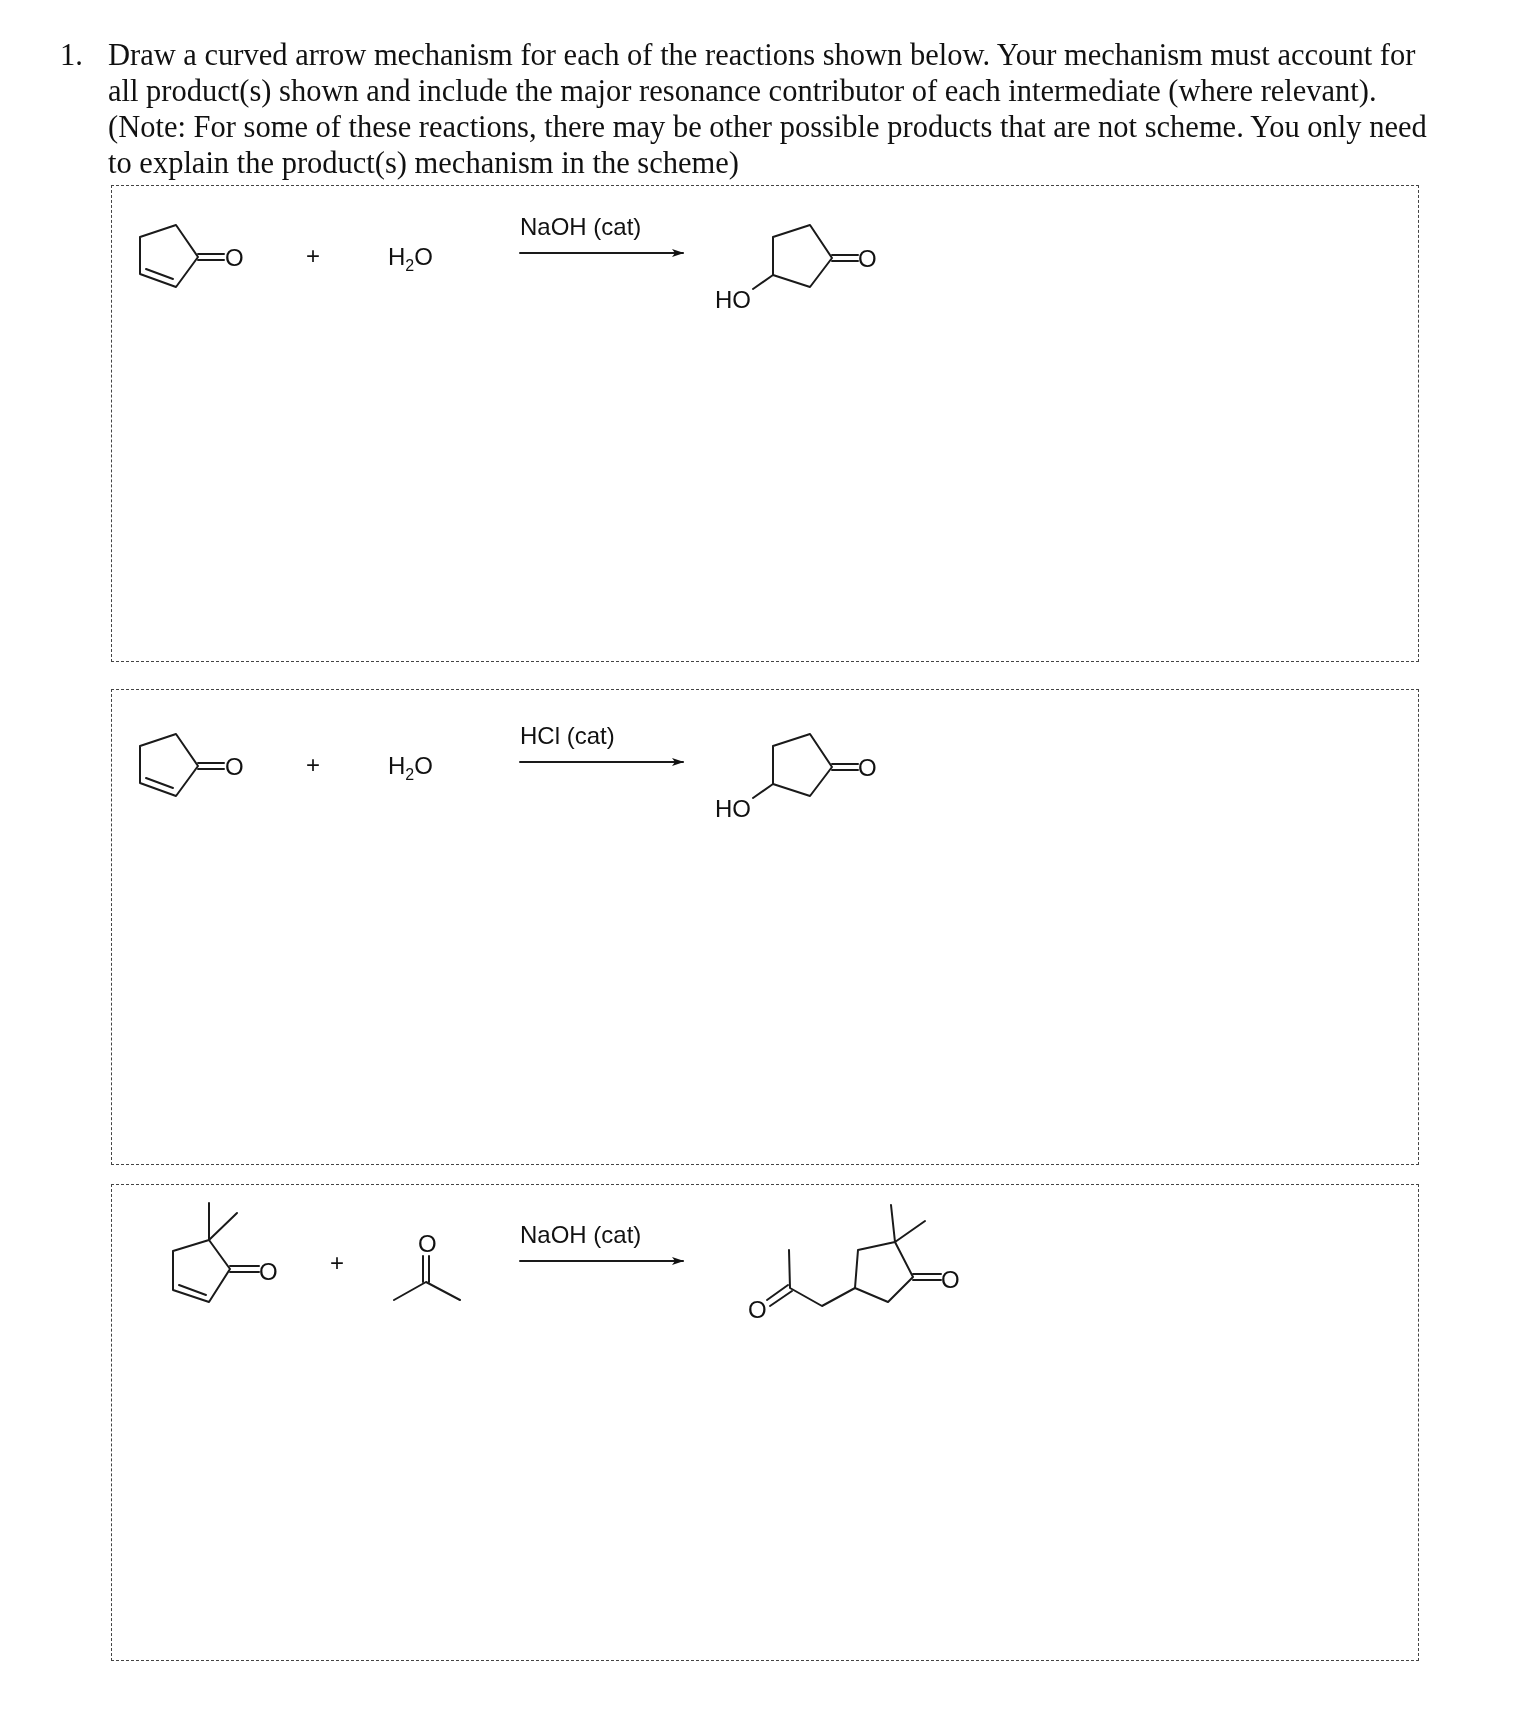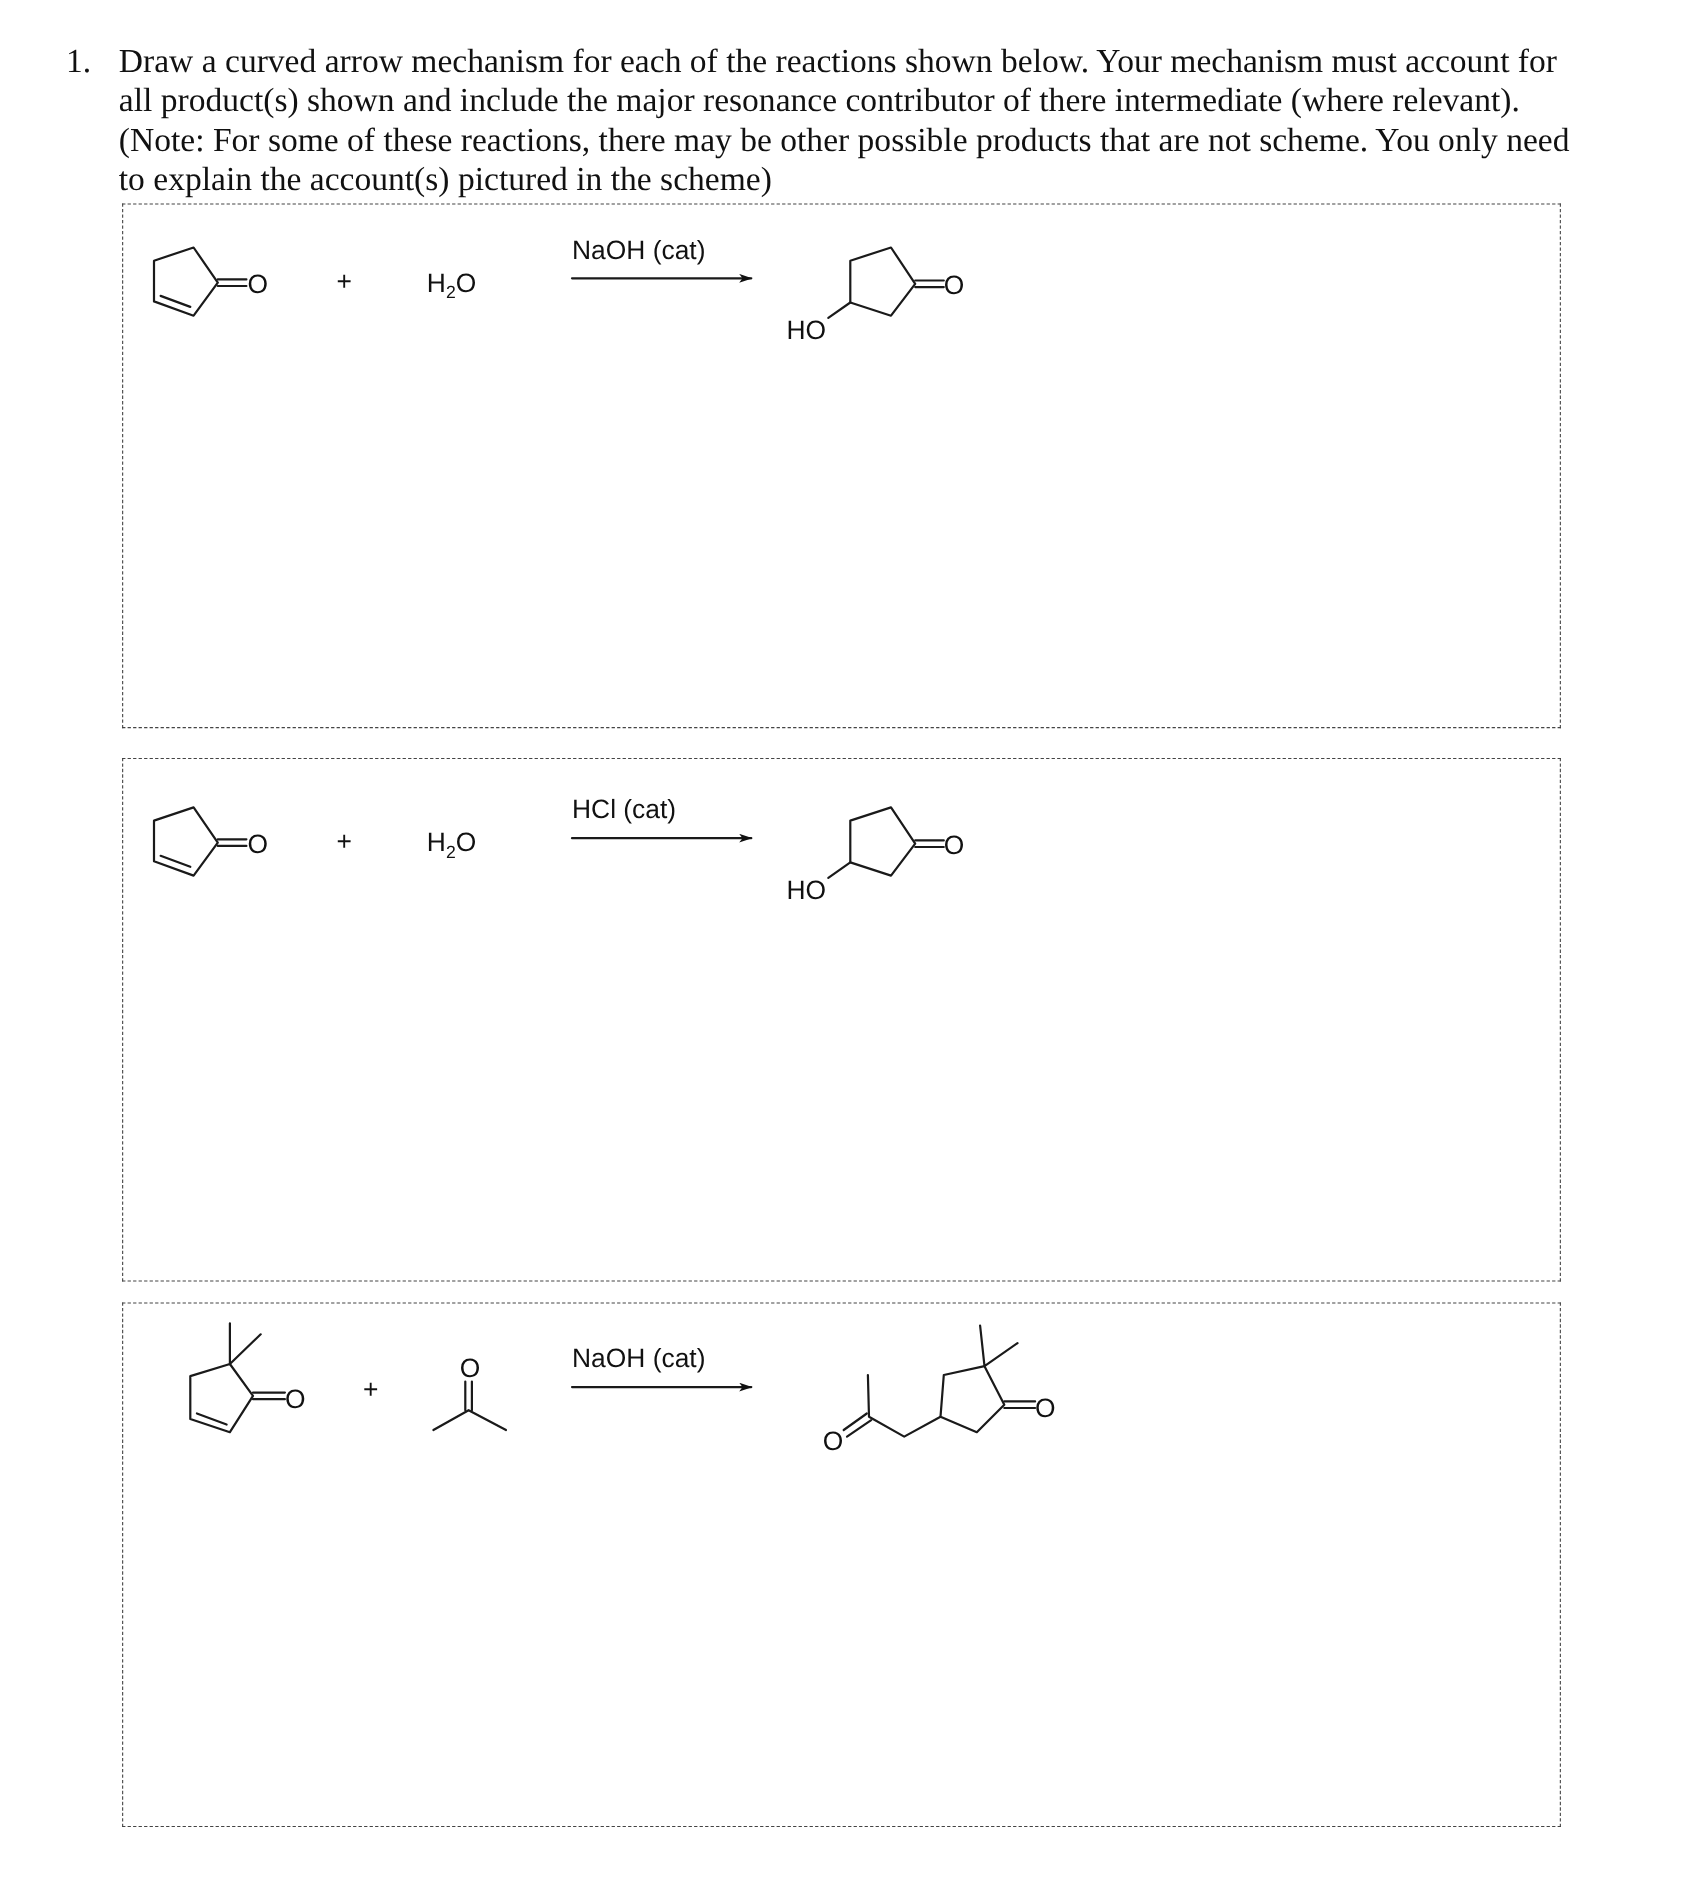--- a/index.html
+++ b/index.html
@@ -26,7 +26,7 @@
 <div class="question">
   <span class="q-num">1.</span>
   <span class="q-line" style="top:37px">Draw a curved arrow mechanism for each of the reactions shown below. Your mechanism must account for</span>
-  <span class="q-line" style="top:73px">all product(s) shown and include the major resonance contributor of there intermediate (where relevant).</span>
+  <span class="q-line" style="top:73px">all product(s) shown and include the major resonance contributor of each intermediate (where relevant).</span>
   <span class="q-line" style="top:109px">(Note: For some of these reactions, there may be other possible products that are not scheme. You only need</span>
   <span class="q-line" style="top:145px">to explain the account(s) pictured in the scheme)</span>
 </div>

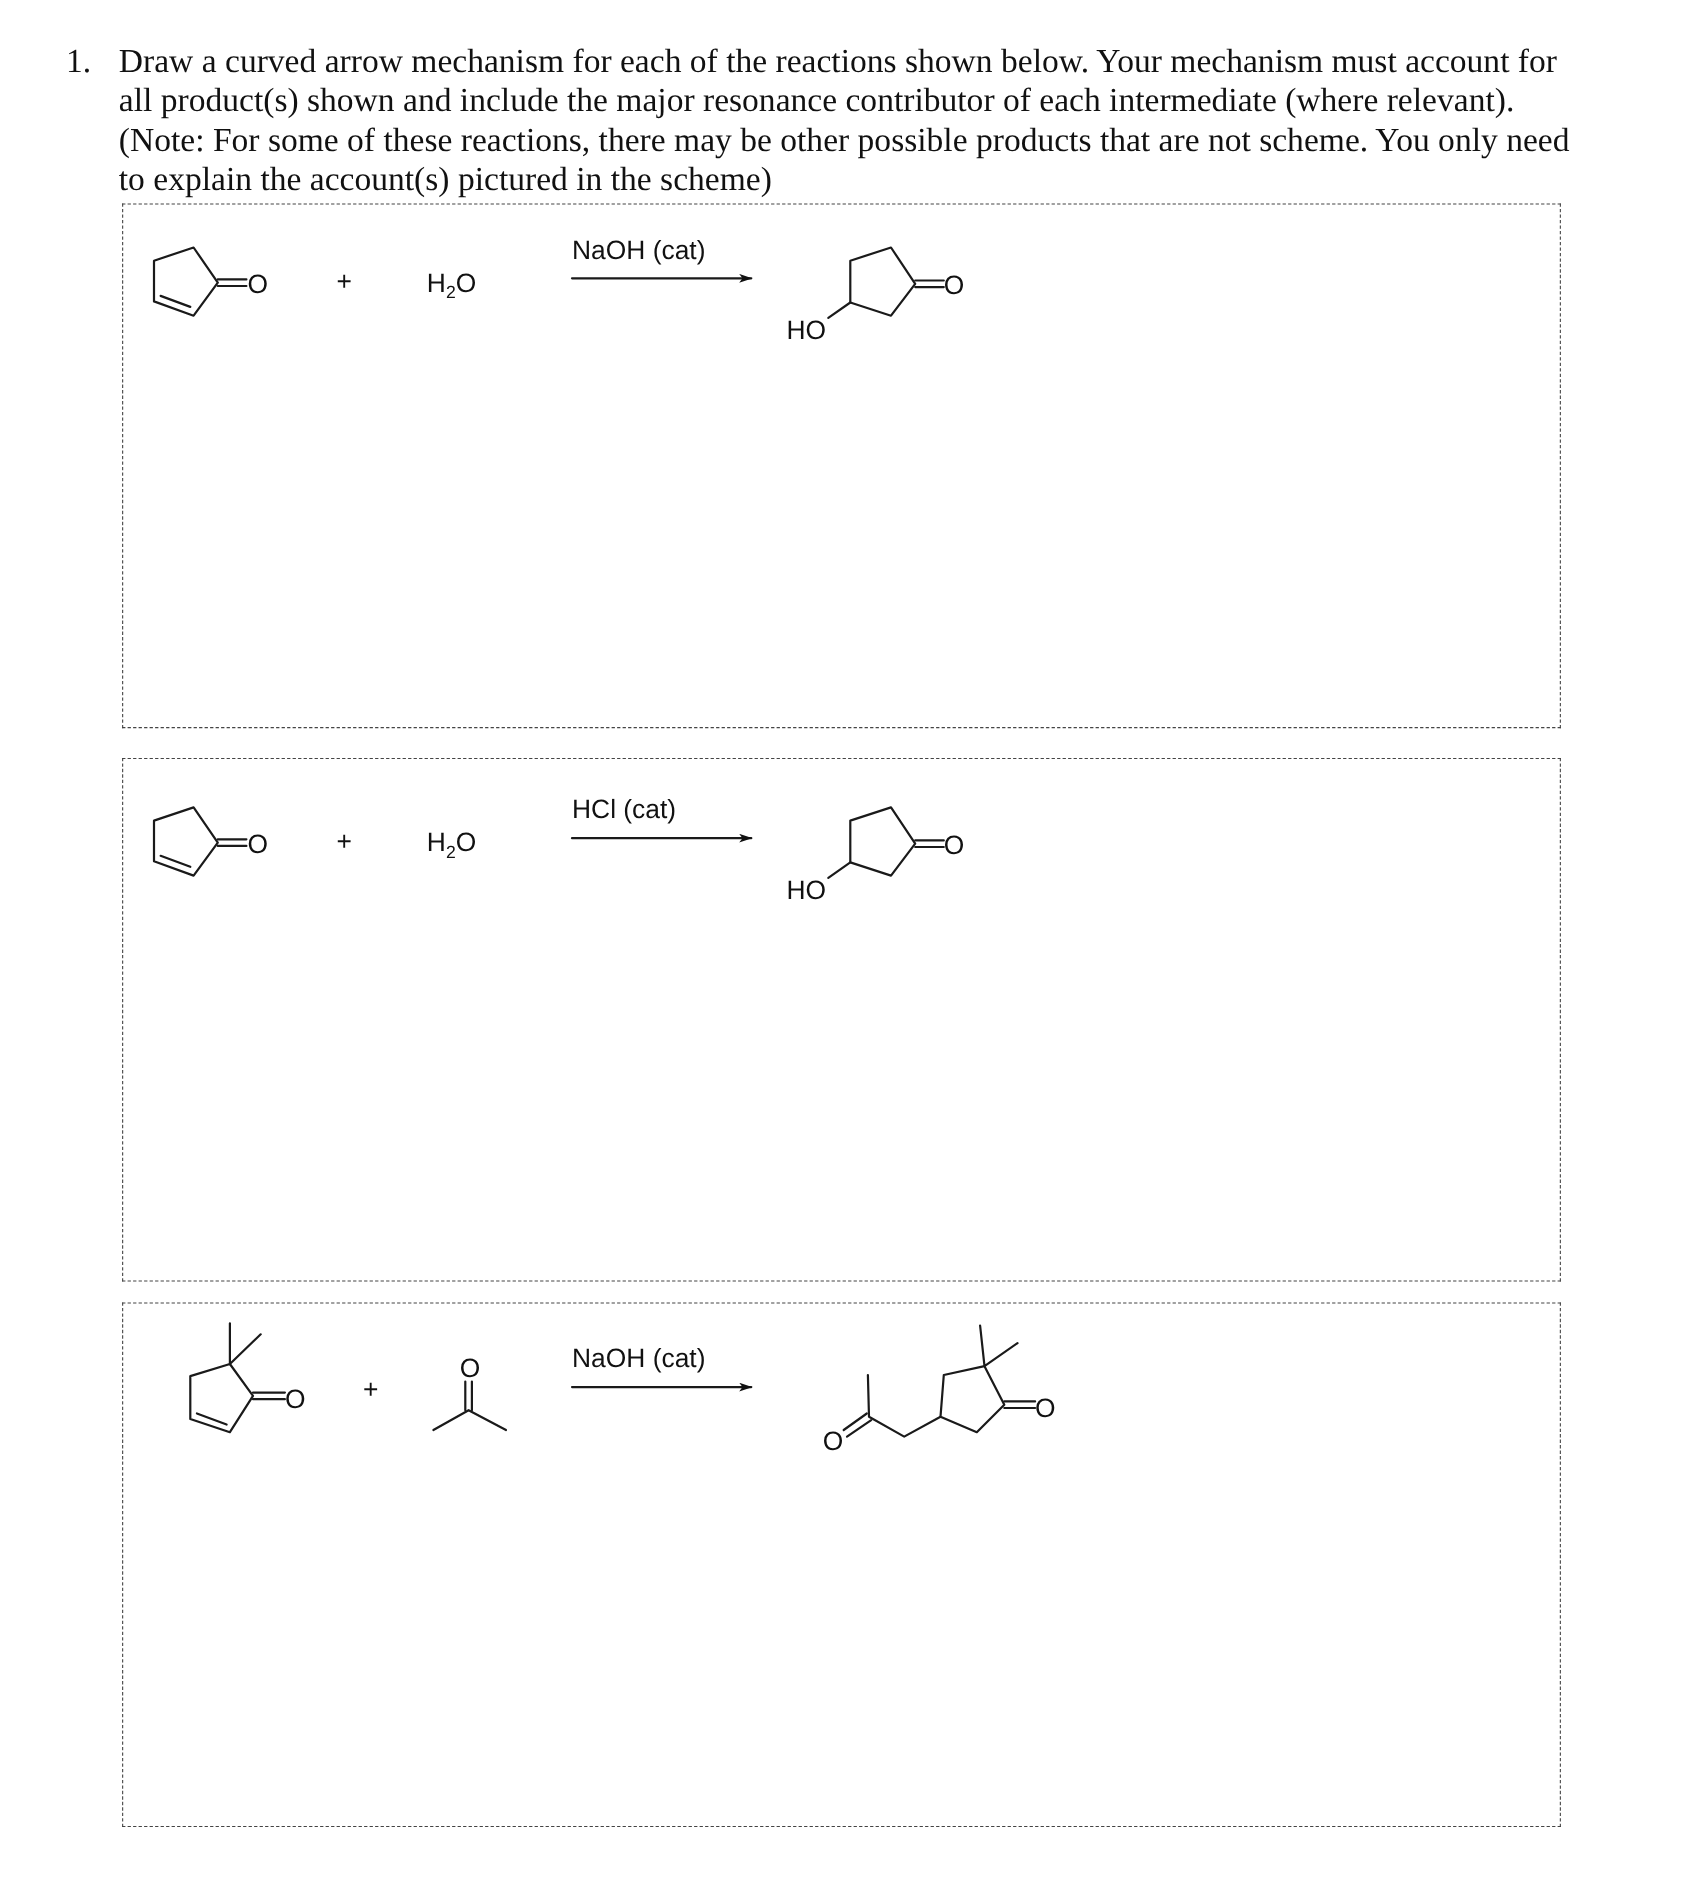--- a/index.html
+++ b/index.html
@@ -28,7 +28,7 @@
   <span class="q-line" style="top:37px">Draw a curved arrow mechanism for each of the reactions shown below. Your mechanism must account for</span>
   <span class="q-line" style="top:73px">all product(s) shown and include the major resonance contributor of each intermediate (where relevant).</span>
   <span class="q-line" style="top:109px">(Note: For some of these reactions, there may be other possible products that are not scheme. You only need</span>
-  <span class="q-line" style="top:145px">to explain the account(s) pictured in the scheme)</span>
+  <span class="q-line" style="top:145px">to explain the product(s) mechanism in the scheme)</span>
 </div>
 
 <div class="box" style="top:185px;height:477px"></div>

